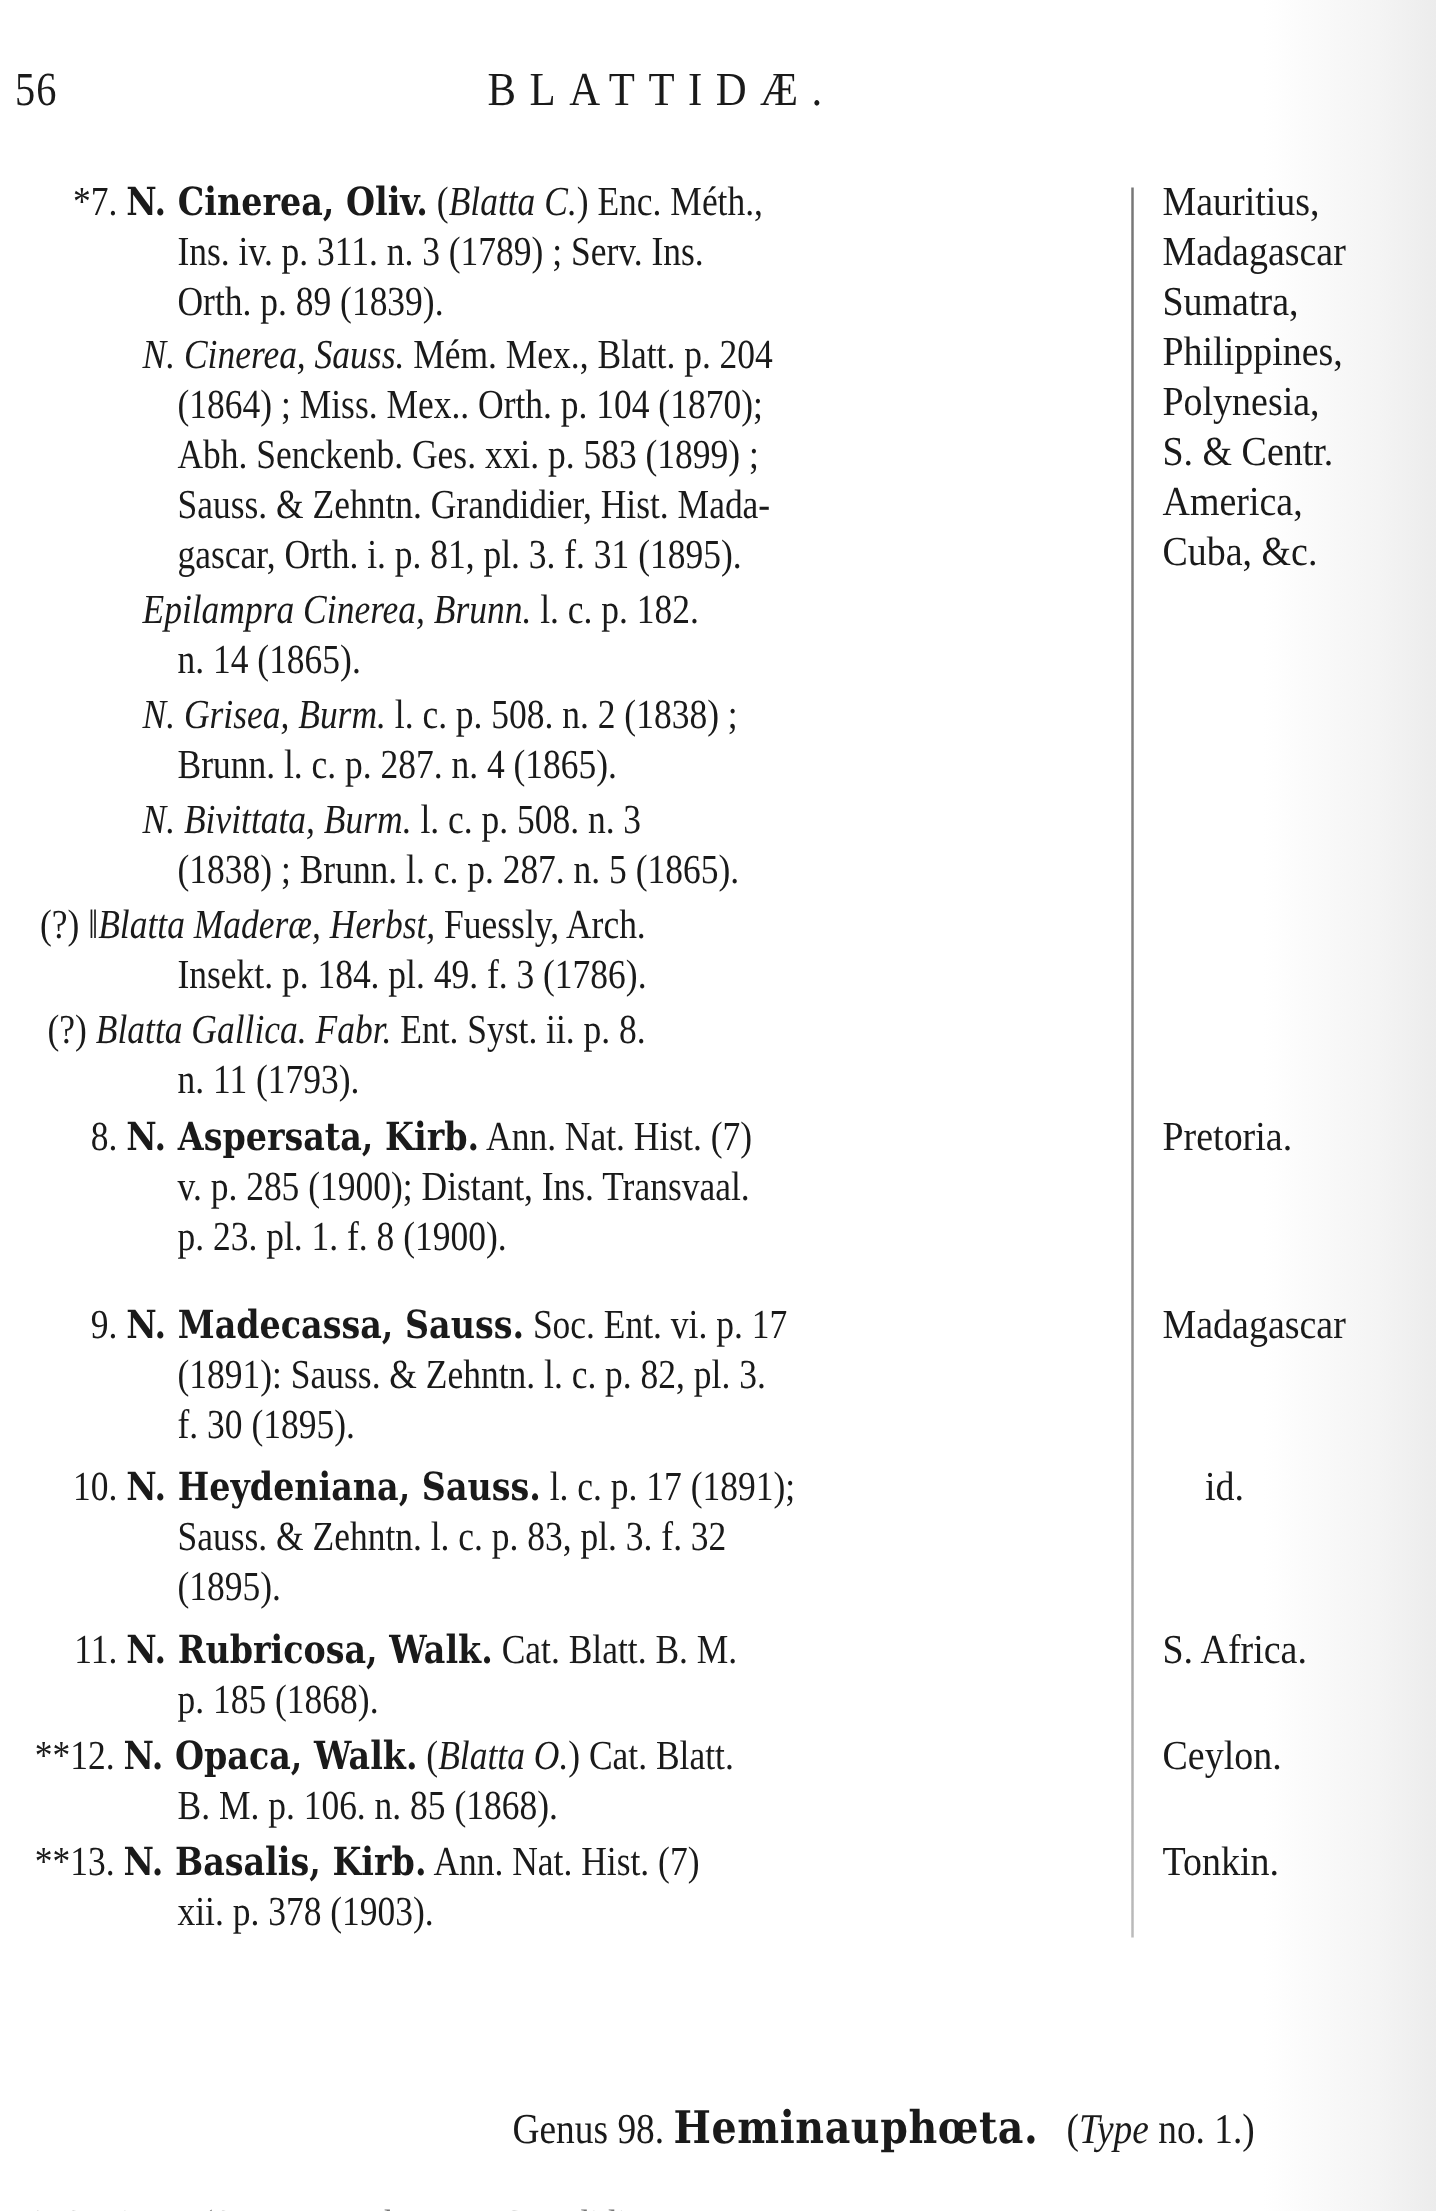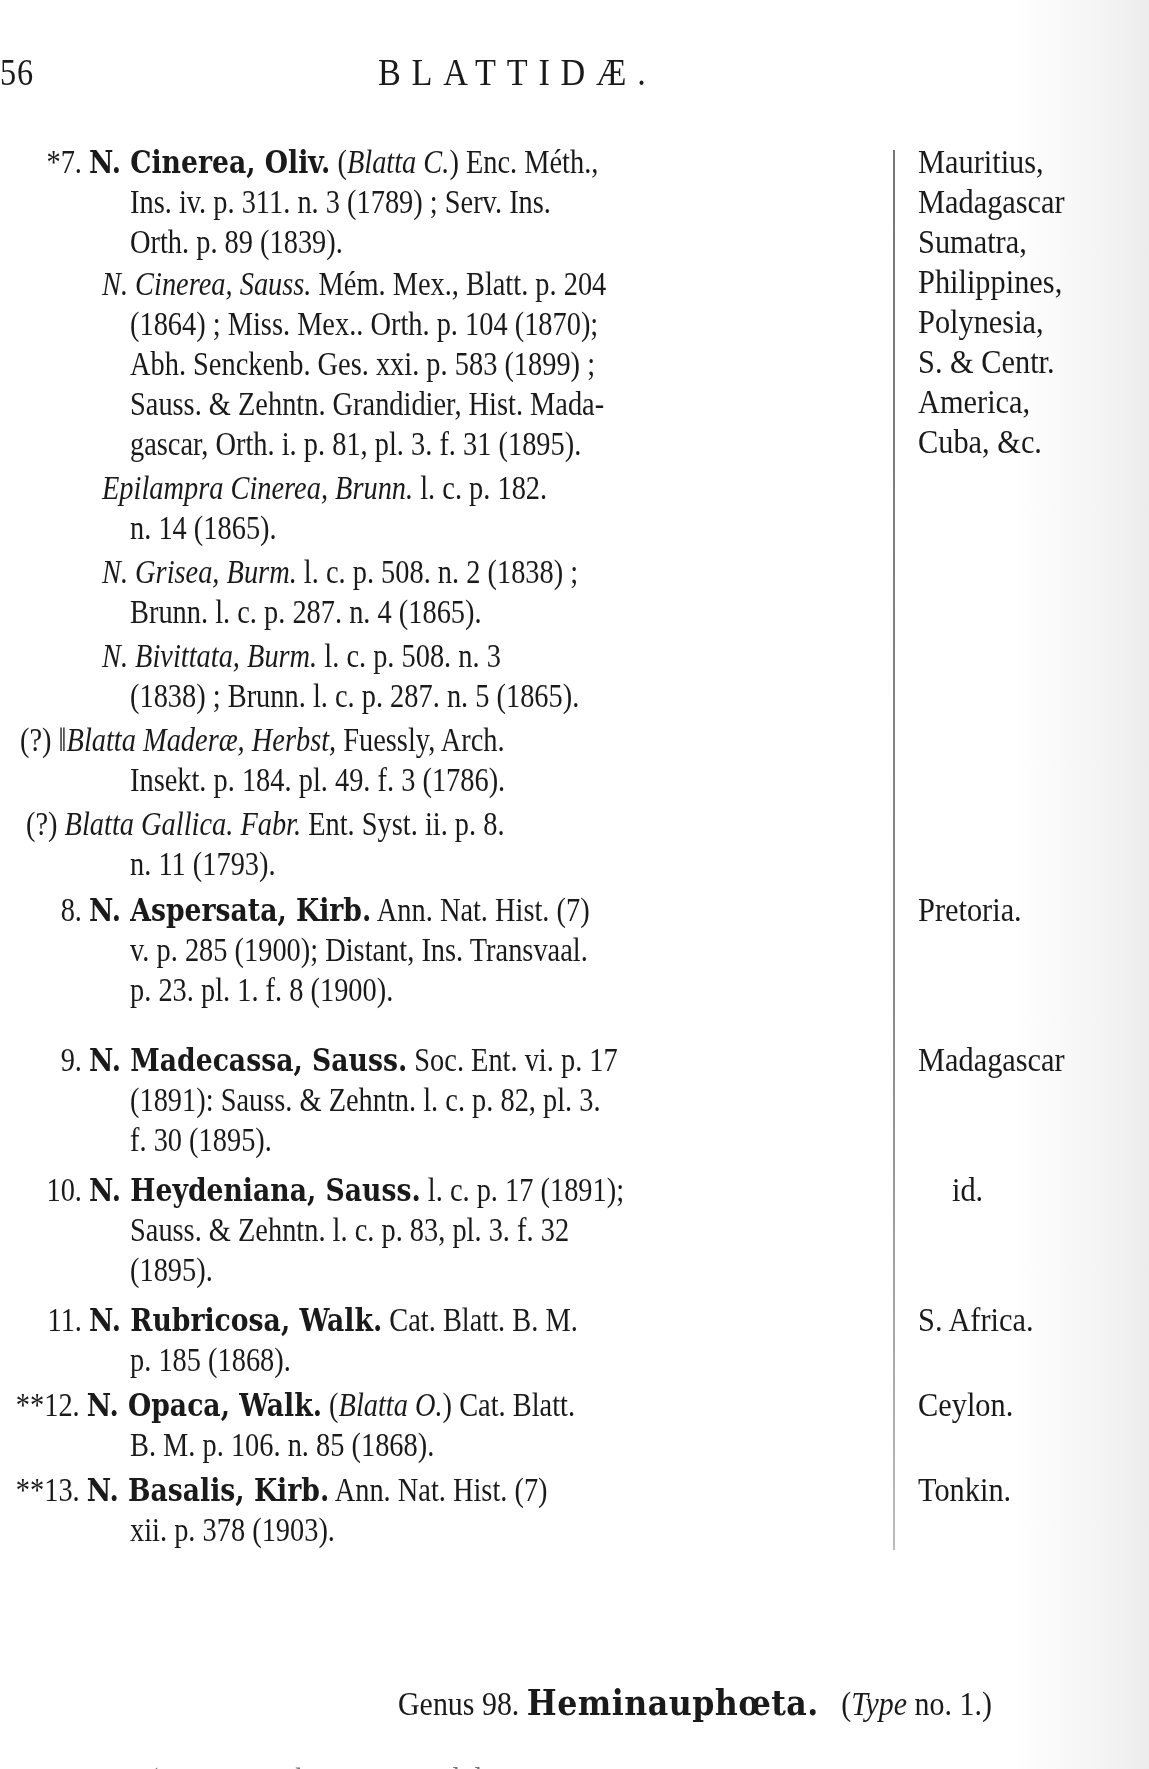--- a/index.html
+++ b/index.html
@@ -17,7 +17,7 @@
     }
     .page {
       position: absolute;
-      left: 0; top: 0;
+      left: 12px; top: 0;
       width: 938px; height: 1769px;
     }
     

